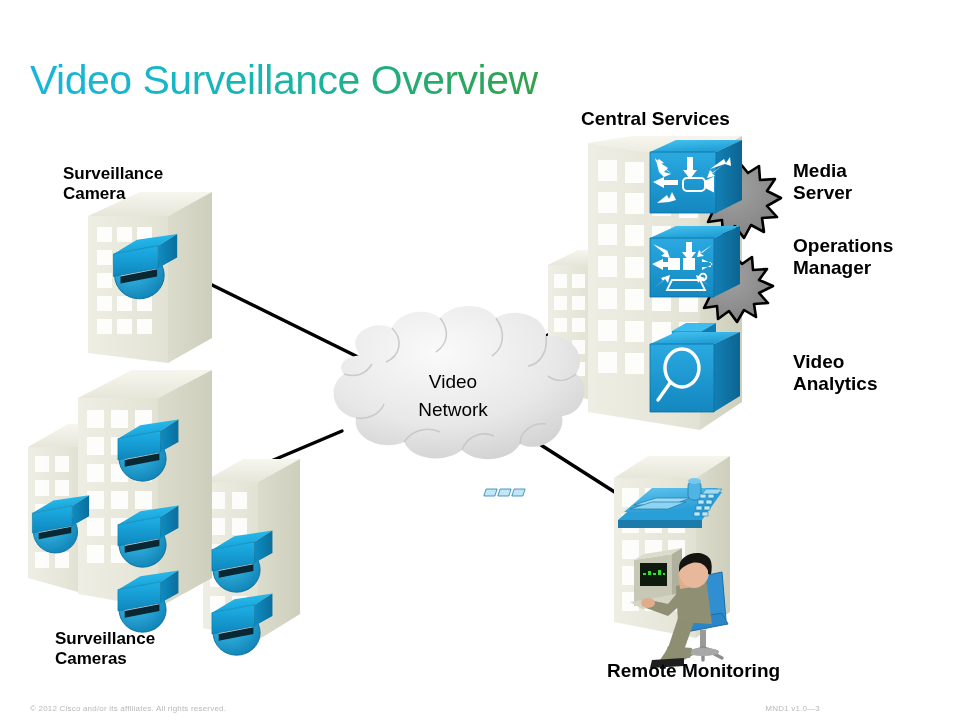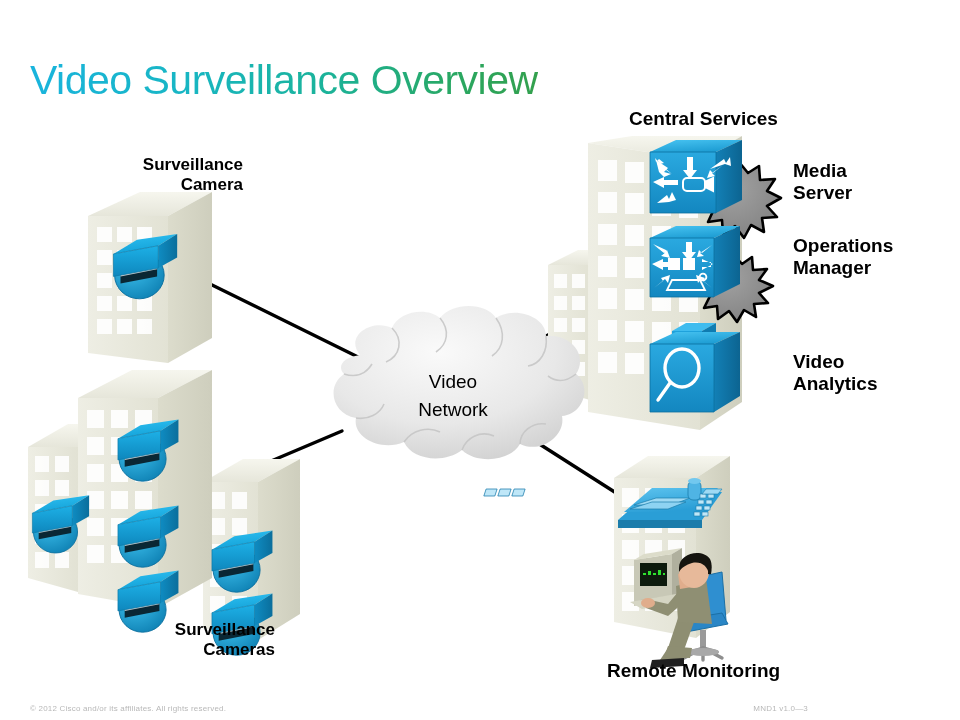--- a/index.html
+++ b/index.html
@@ -578,7 +578,7 @@
   <div class="label center" style="left:55px; top:620px; width:220px;">Surveillance
 Cameras</div>
 
-  <div class="label big" style="left:629px; top:108px;text-align:right;">Central Services</div>
+  <div class="label big" style="left:581px; top:108px;text-align:right;">Central Services</div>
 
   <div class="label small" style="left:793px; top:160px;">Media Server</div>
 

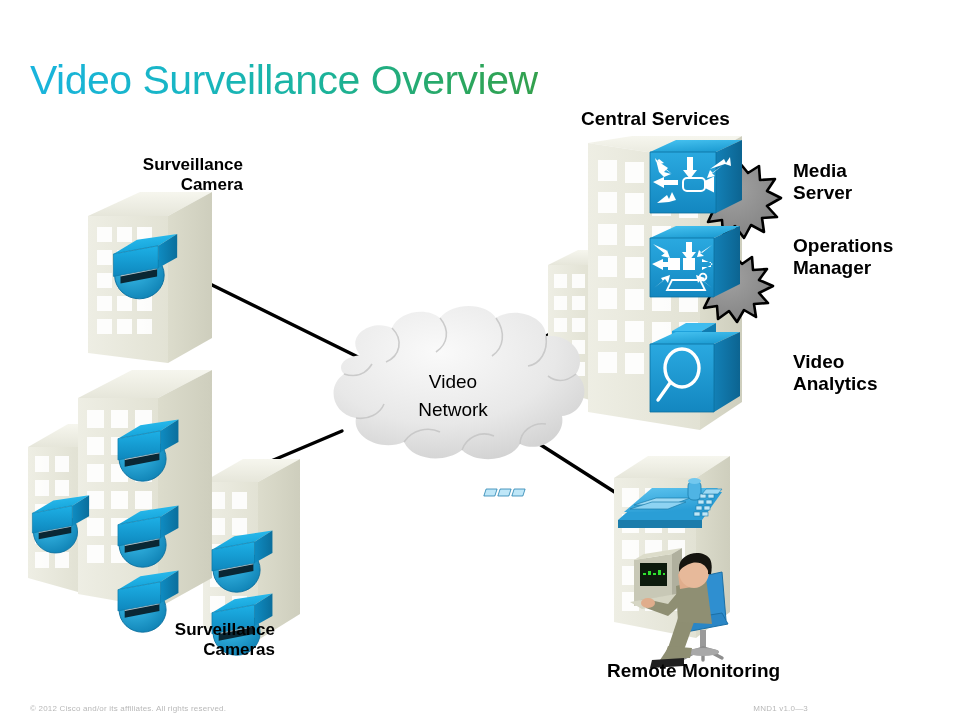--- a/index.html
+++ b/index.html
@@ -46,7 +46,7 @@
     line-height: 1.18;
     white-space: pre-line;
   }
-  .label.center { text-align: right; }
+  .label.center { text-align: left; margin-top: 9px; }
   .label.small { font-size: 19px; }
   .label.big { font-size: 19px; }
 

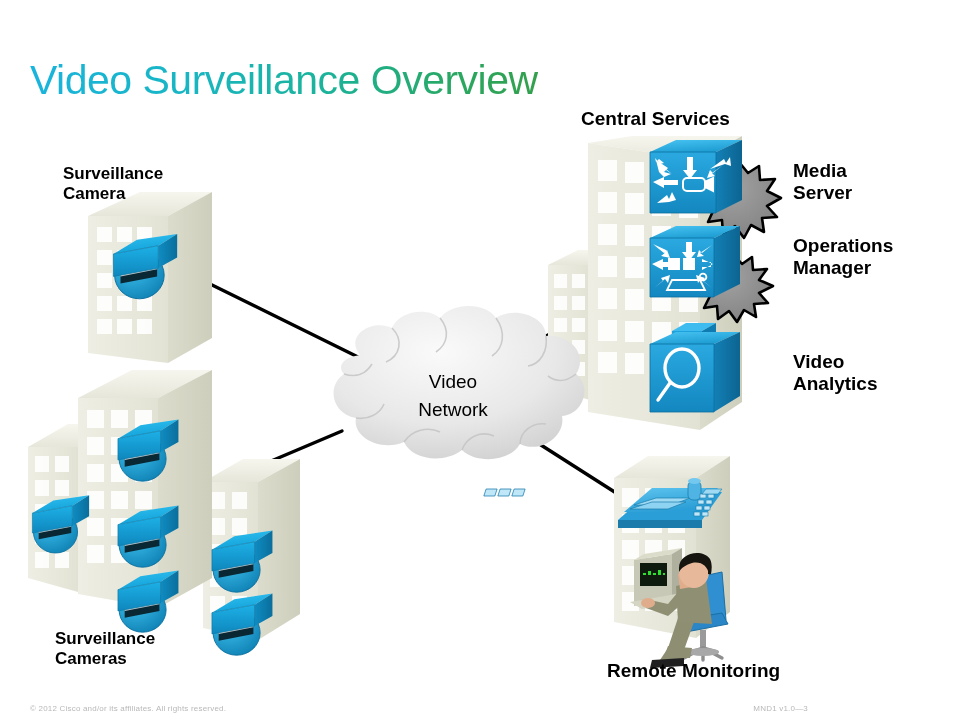--- a/index.html
+++ b/index.html
@@ -60,7 +60,7 @@
     font-family: "Liberation Sans", sans-serif;
   }
   #footer-left { left: 30px; margin-top: 36px; }
-  #footer-right { right: 20px; }
+  #footer-right { right: 8px; }
 
   
   #art {

